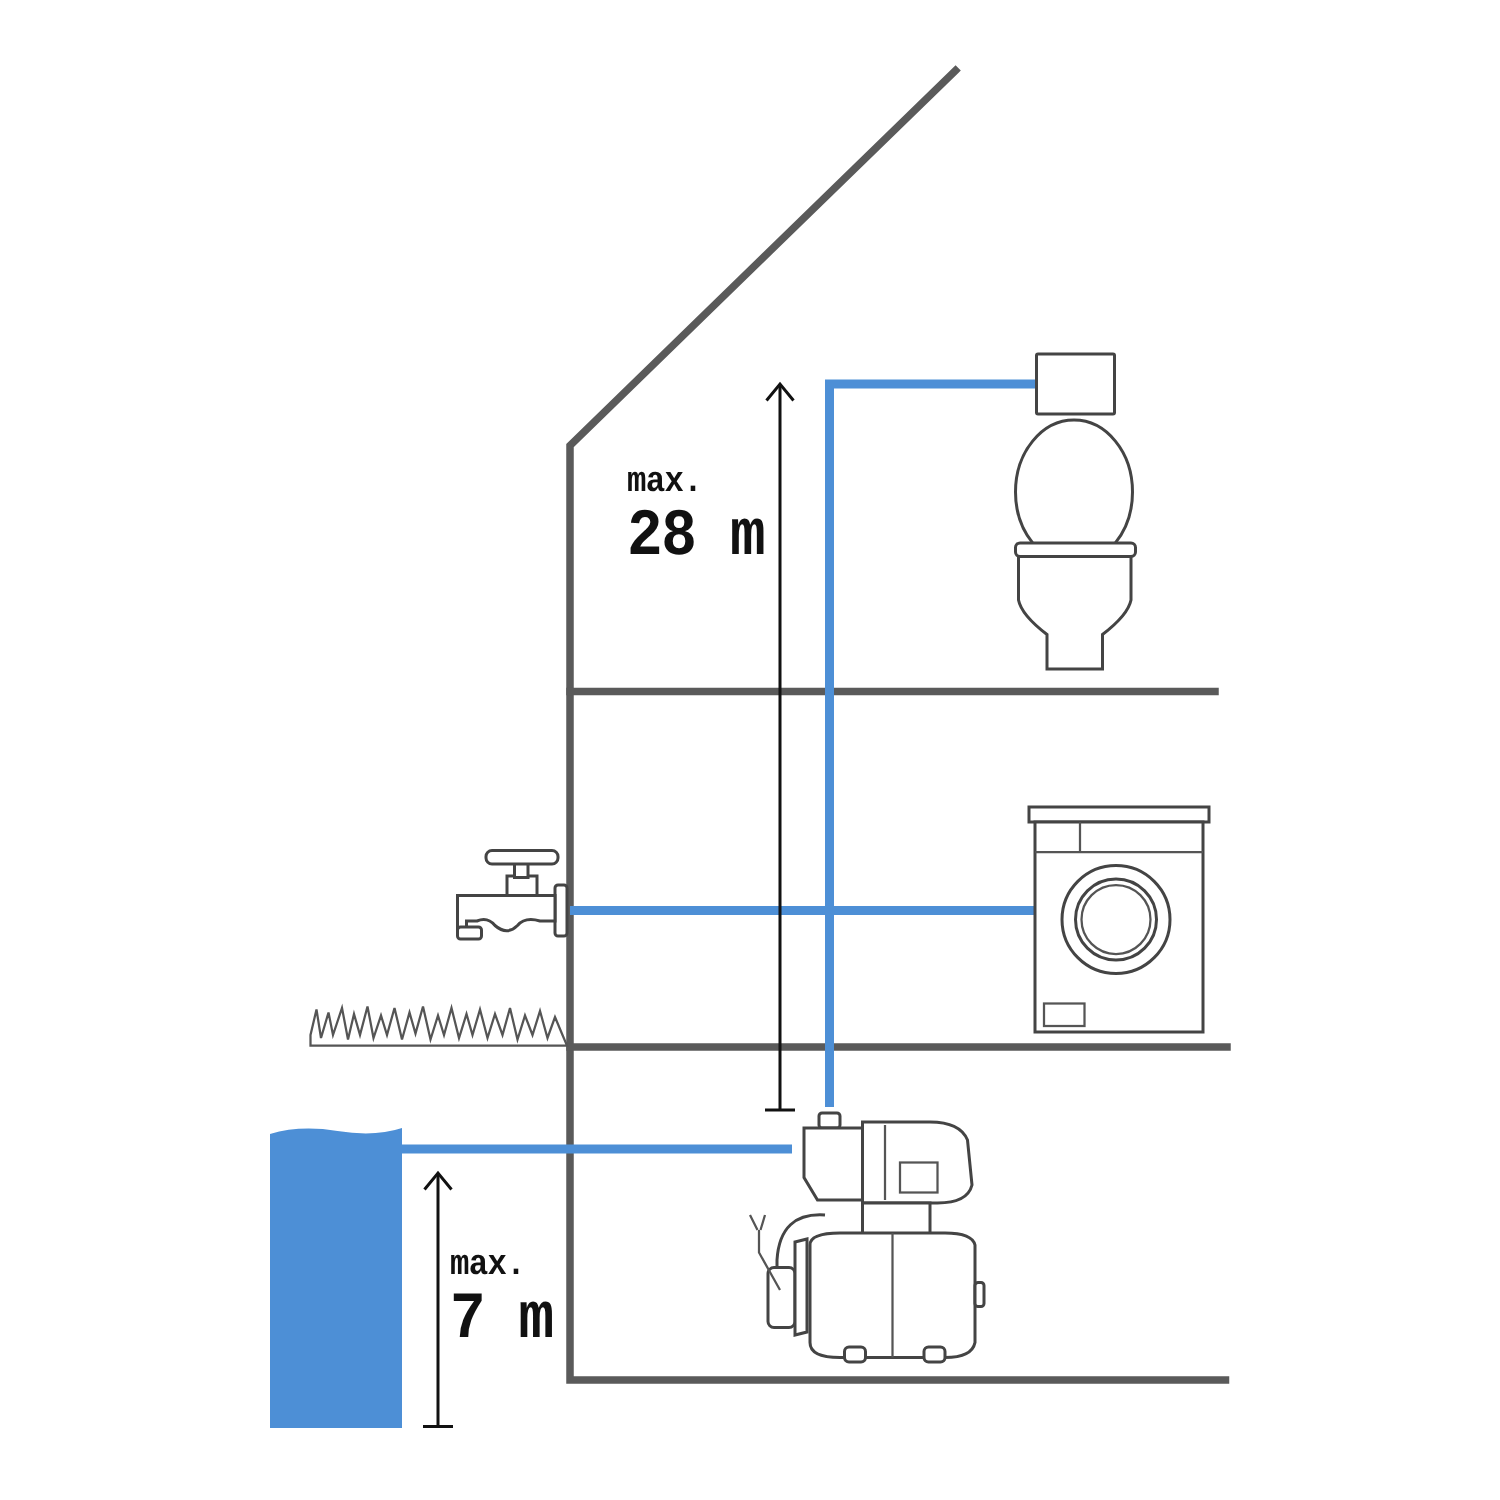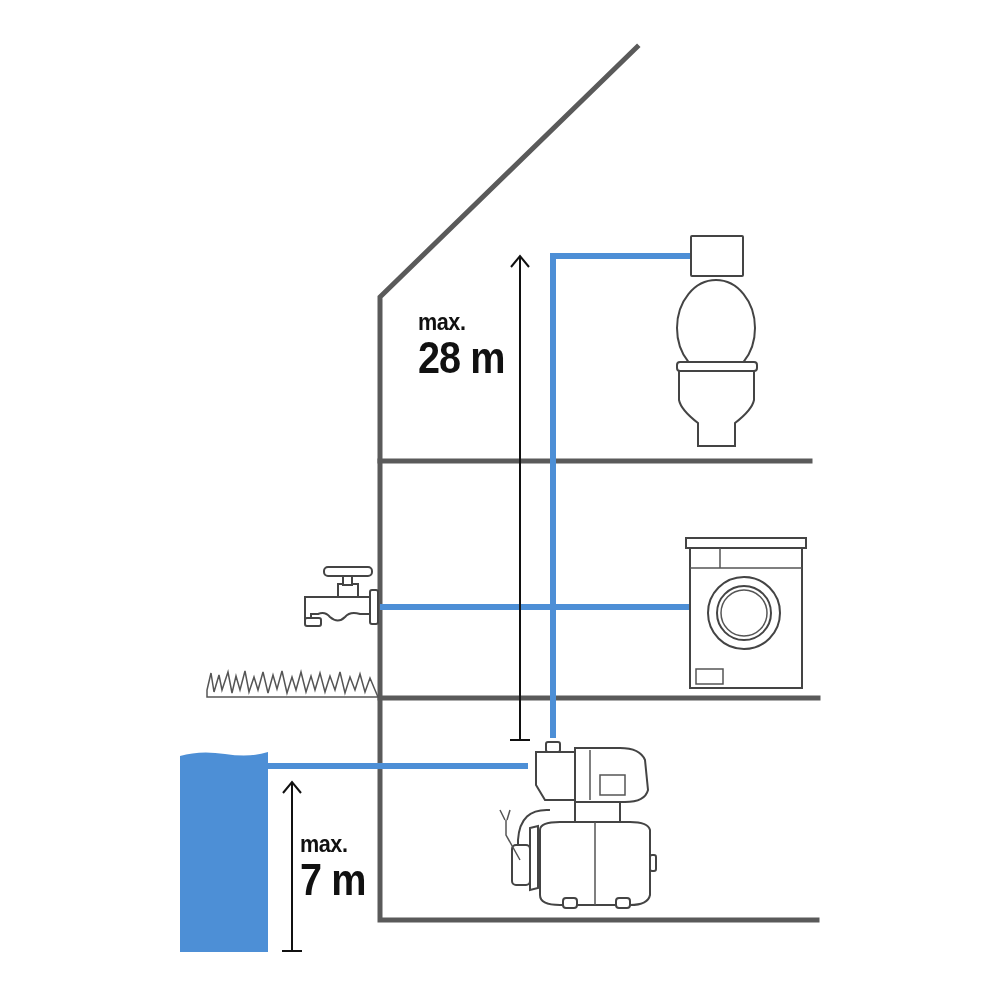--- a/index.html
+++ b/index.html
@@ -5,7 +5,7 @@
     html, body { margin: 0; padding: 0; background: #ffffff; }
     body { width: 1000px; height: 1000px; position: relative; overflow: hidden; font-family: "Liberation Sans", sans-serif; }
     svg.scene { position: absolute; left: 0; top: 0; width: 1000px; height: 1000px; }
-    .label { position: absolute; color: #111111; font-family: Liberation Sans, sans-serif; font-weight: bold; line-height: 1; }
+    .label { position: absolute; color: #111111; font-family: Liberation Mono, monospace; font-weight: bold; line-height: 1; }
     .label .small { display: block; font-size: 24px; letter-spacing: -0.5px; transform: scaleX(0.9); transform-origin: left; }
     .label .big { display: block; font-size: 44px; letter-spacing: -1px; transform: scaleX(0.9); transform-origin: left; margin-top: 2px; }
     .lbl-28 { left: 418px; top: 310px; }

